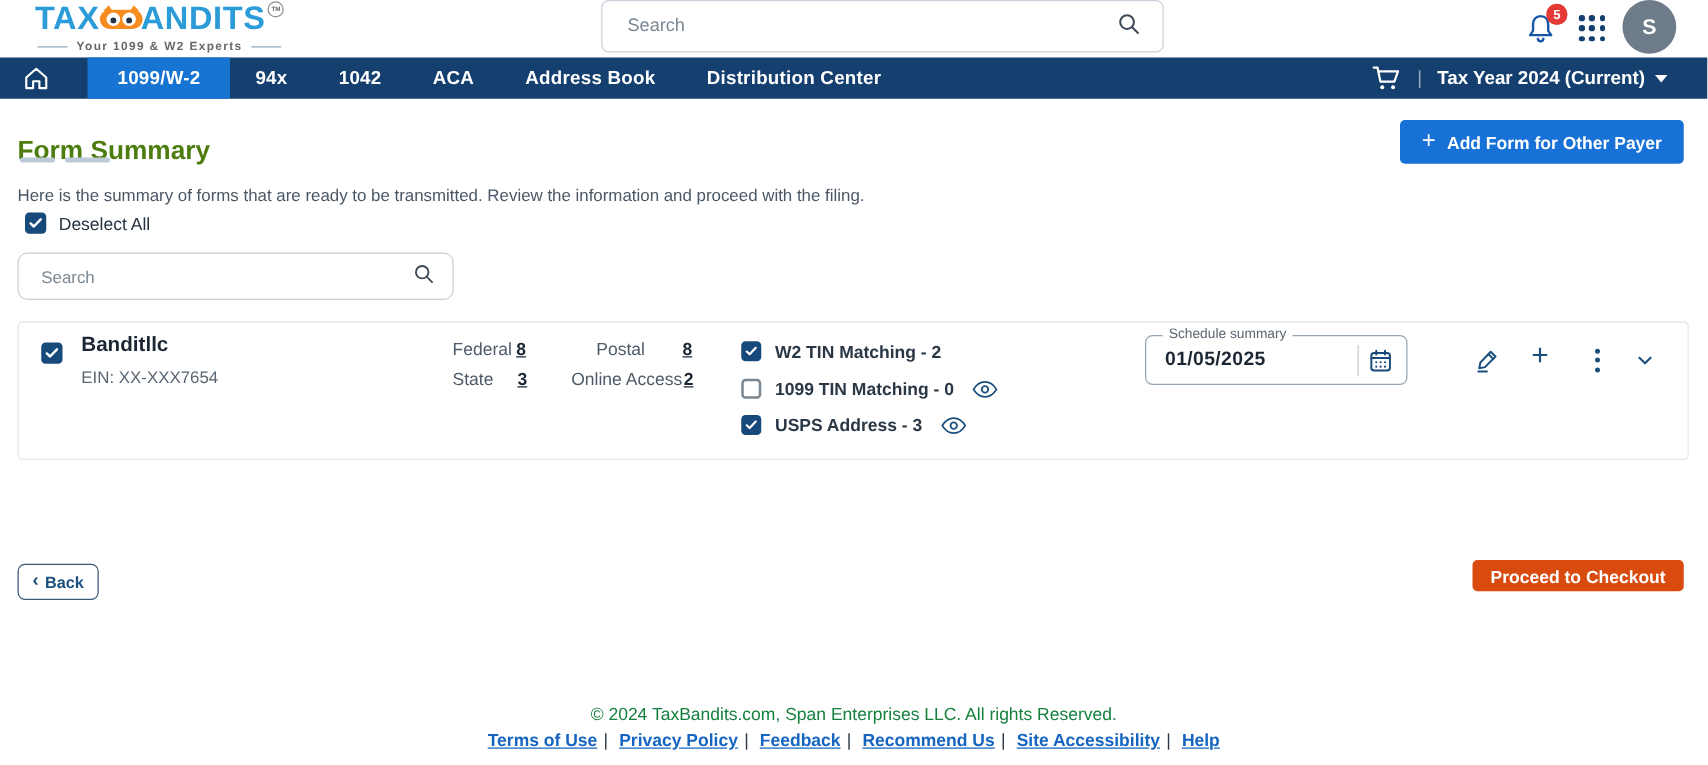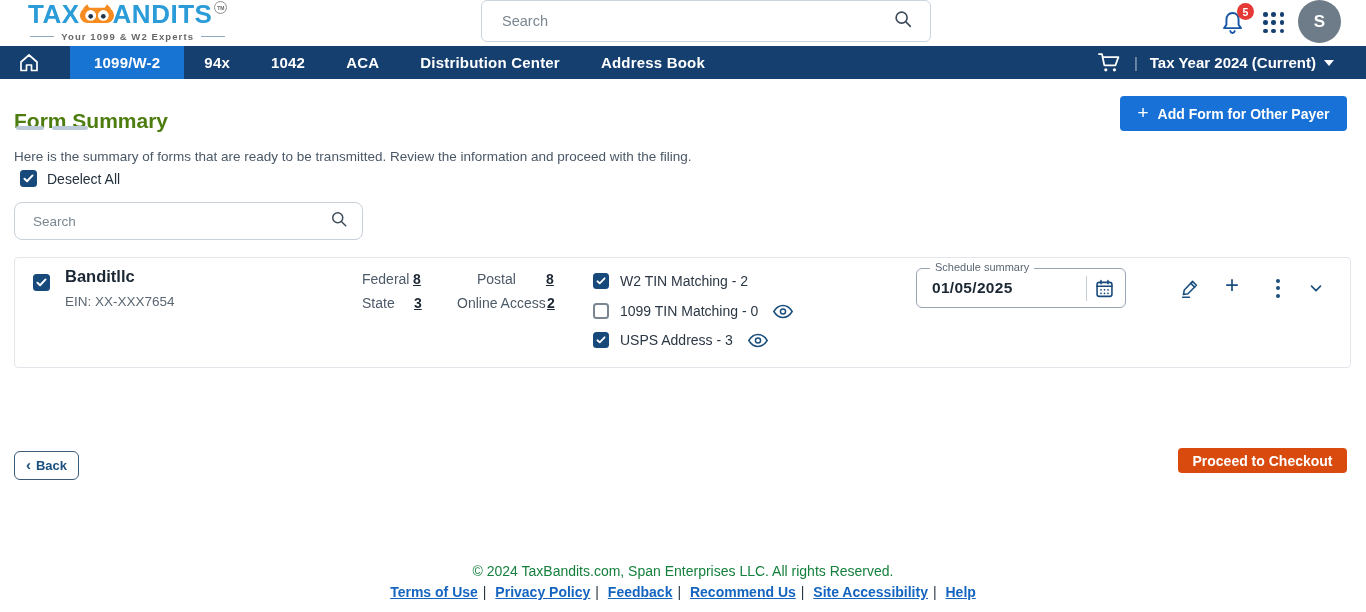--- a/index.html
+++ b/index.html
@@ -188,8 +188,8 @@
   <span class="nav-item nav-gap1">94x</span>
   <span class="nav-item nav-gap">1042</span>
   <span class="nav-item nav-gap">ACA</span>
+  <span class="nav-item nav-gap">Address Book</span>
   <span class="nav-item nav-gap">Distribution Center</span>
-  <span class="nav-item nav-gap">Address Book</span>
 
   <span class="nav-right">
     <span class="cart">

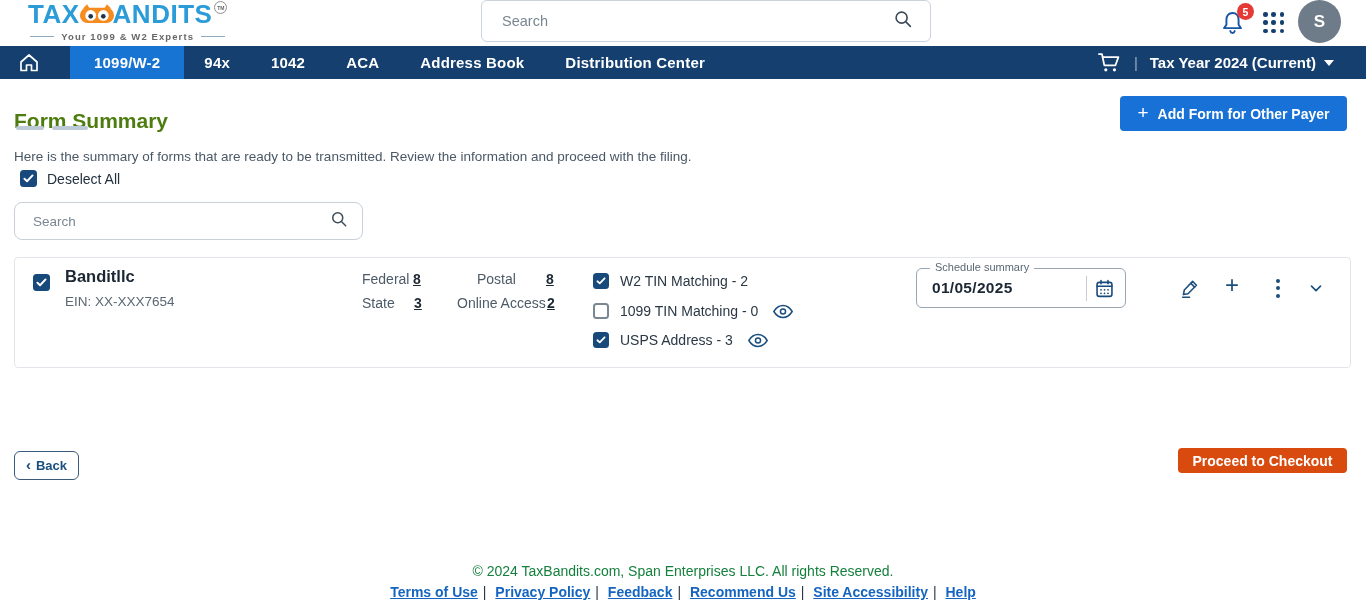--- a/index.html
+++ b/index.html
@@ -83,7 +83,7 @@
   .count-label { position:absolute; font-size:14px; color:#4D5A68; }
   .count-value { position:absolute; font-size:14px; font-weight:700; color:#1B2733;
     text-decoration:underline; cursor:pointer; }
-  .service-row { position:absolute; left:578px; display:flex; align-items:center; gap:11px; }
+  .service-row { position:absolute; left:578px; display:flex; align-items:center; gap:11px;font-weight:bold; }
   .service-row .cb { width:16px; height:16px; }
   .service-label { font-size:14px; color:#2A3744; }
   .eye { margin-left:3px; cursor:pointer; display:flex; }

